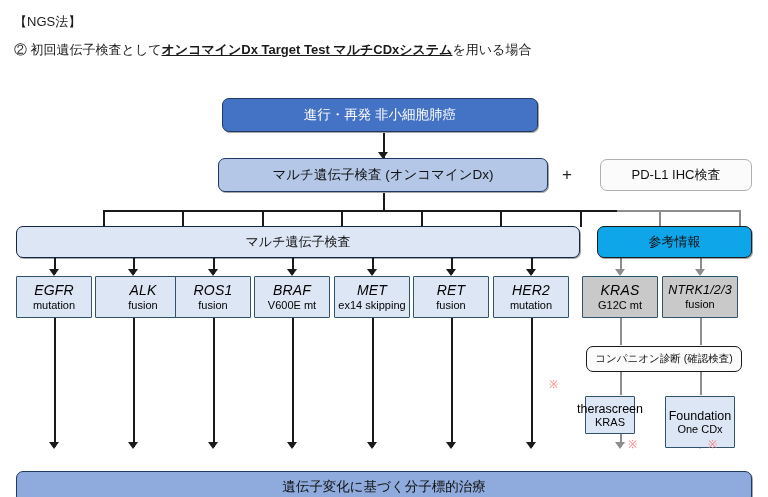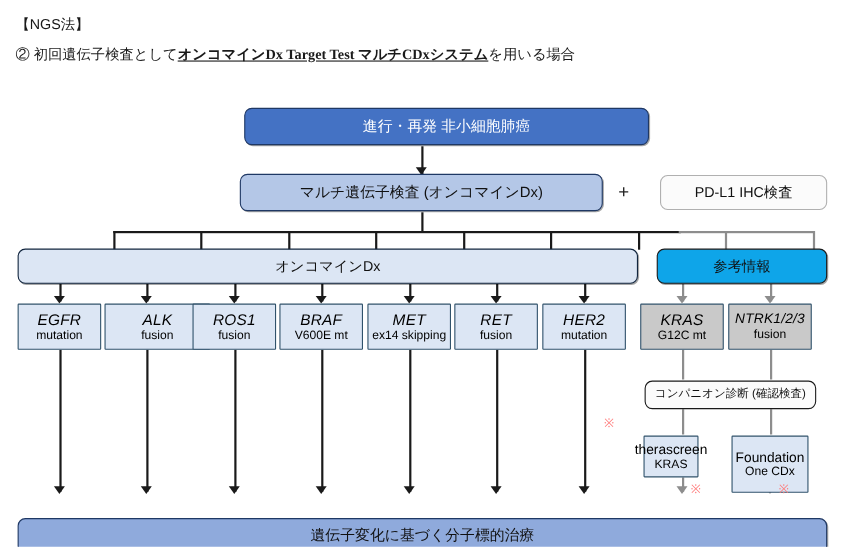--- a/index.html
+++ b/index.html
@@ -28,7 +28,6 @@
   #hdr-line2 .strong {
     font-weight: bold;
     text-decoration: underline;
-    font-family: Liberation Serif, serif;
   }
 
   

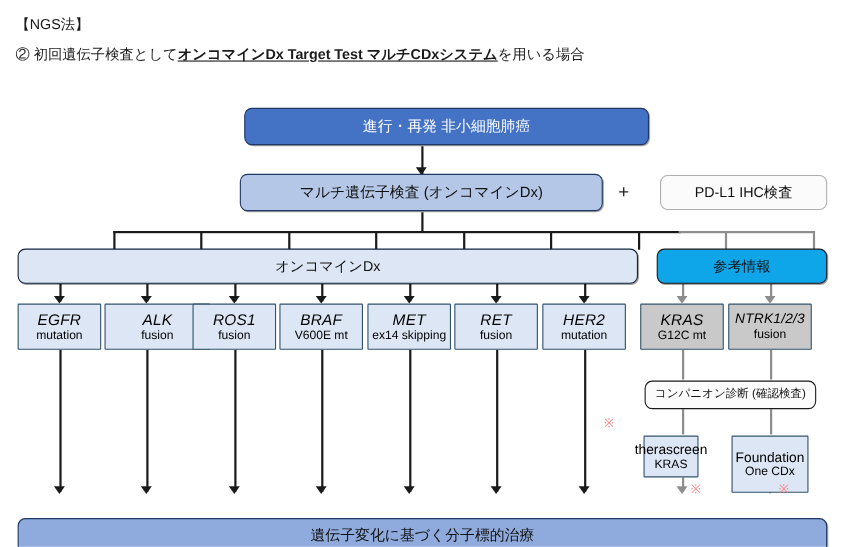--- a/index.html
+++ b/index.html
@@ -247,7 +247,7 @@
 <div class="ln vline gray" style="left:700px; top:434px; height:13px;"></div>
 <div class="arw gray" style="left:695px; top:442px;"></div>
 
-<div class="node n-top" style="left:222px; top:98px; width:368px; height:34px;">進行・再発 非小細胞肺癌</div>
+<div class="node n-top" style="left:222px; top:98px; width:316px; height:34px;">進行・再発 非小細胞肺癌</div>
 
 <div class="node n-mid" style="left:218px; top:158px; width:330px; height:34px;">マルチ遺伝子検査 (オンコマインDx)</div>
 

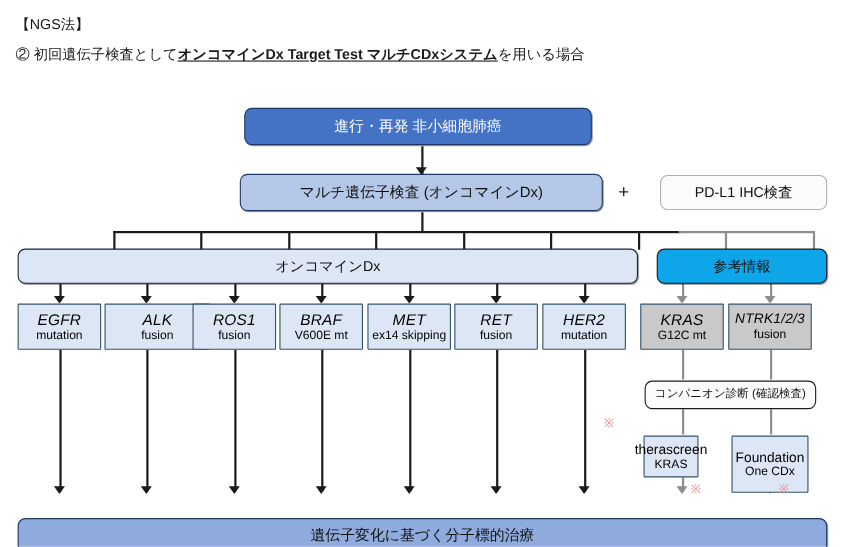--- a/index.html
+++ b/index.html
@@ -255,7 +255,7 @@
 
 <div class="node n-white" style="left:600px; top:159px; width:152px; height:32px;">PD-L1 IHC検査</div>
 
-<div class="node n-pale" style="left:16px; top:226px; width:564px; height:32px;">オンコマインDx</div>
+<div class="node n-pale" style="left:16px; top:226px; width:564px; height:32px;">マルチ遺伝子検査</div>
 
 <div class="node n-gray" style="left:597px; top:226px; width:155px; height:32px;">参考情報</div>
 

